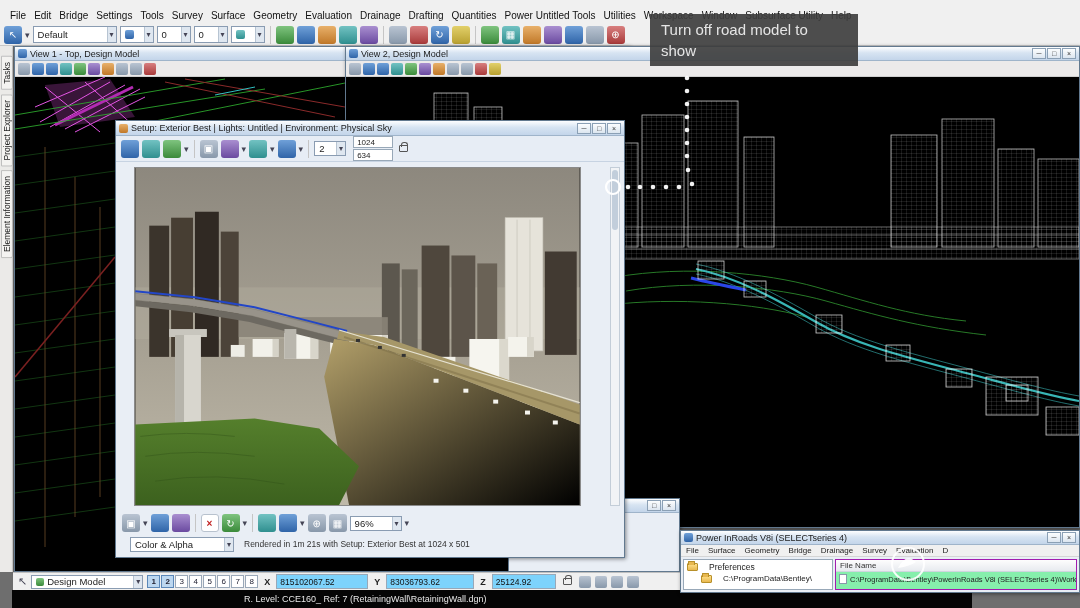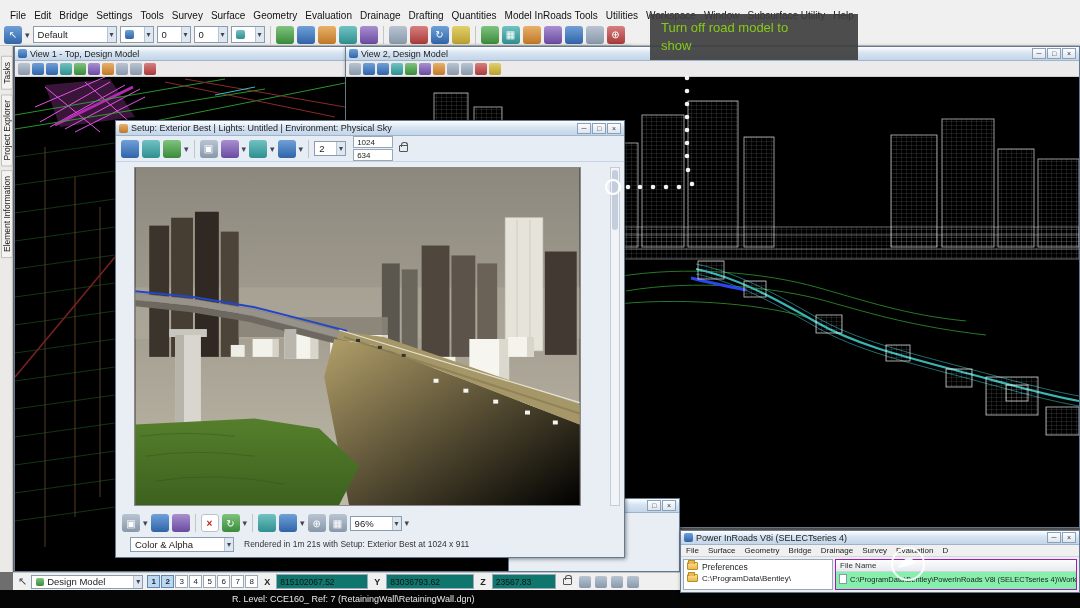--- a/index.html
+++ b/index.html
@@ -92,7 +92,7 @@
     <span>Drainage</span>
     <span>Drafting</span>
     <span>Quantities</span>
-    <span>Model InRoads Tools</span>
+    <span>Power Untitled Tools</span>
     <span>Utilities</span>
     <span>Workspace</span>
     <span>Window</span>

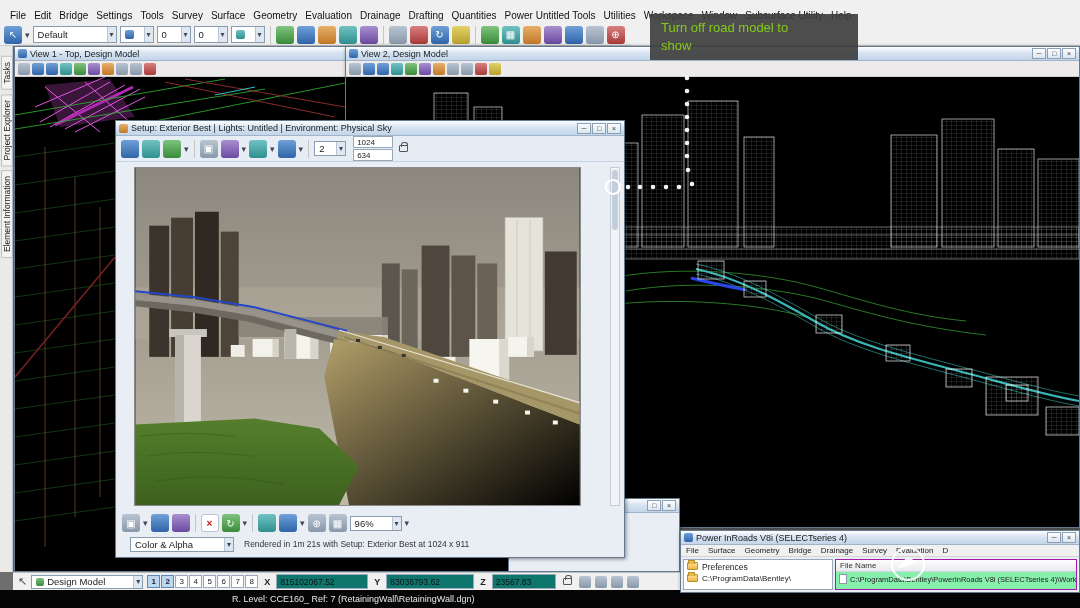--- a/index.html
+++ b/index.html
@@ -66,7 +66,7 @@
 .treerow{display:flex;gap:4px;font-size:8.5px;color:#222;white-space:nowrap}
 .treerow.child{font-size:8px;margin-top:2px}
 
-.callout{position:absolute;left:650px;top:14px;width:208px;background:#3c3c3ce8;color:#84cc16;font-size:13px;line-height:1.4;padding:5px 11px;z-index:85}
+.callout{position:absolute;left:650px;top:14px;width:208px;background:#3c3c3ce8;color:#e5e5e5;font-size:15px;line-height:1.4;padding:5px 11px;z-index:85}
 
 .watermark{position:absolute;left:888px;top:538px;width:192px;height:52px;display:flex;align-items:center;gap:8px;color:rgba(255,255,255,.93);z-index:70}
 .watermark .wmtext{font-family:"DejaVu Serif",serif;font-size:27px;font-weight:bold;letter-spacing:2px;white-space:nowrap}

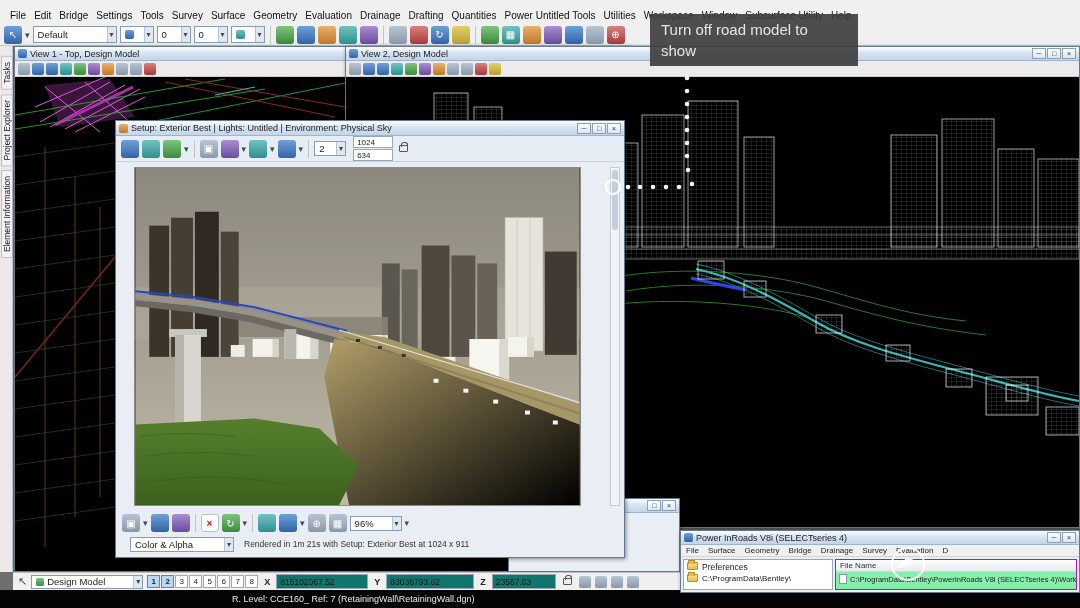--- a/index.html
+++ b/index.html
@@ -451,7 +451,7 @@
         <span>Color &amp; Alpha</span>
           <span class="arrow">▾</span>
       </div>
-      <span class="rstatus">Rendered in 1m 21s with Setup: Exterior Best at 1024 x 911</span>
+      <span class="rstatus">Rendered in 1m 21s with Setup: Exterior Best at 1024 x 501</span>
     </div>
   </div>
 

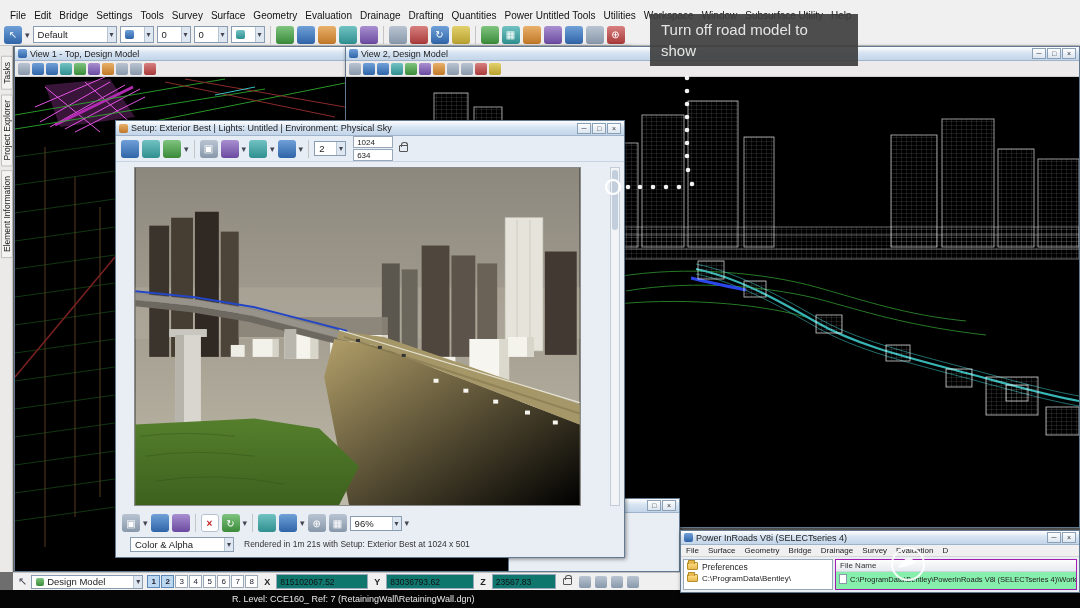--- a/index.html
+++ b/index.html
@@ -63,7 +63,7 @@
 .pilist{flex:1;background:#86efac;border:1px solid #a21caf;overflow:hidden}
 .pilist .hdr{height:12px;background:linear-gradient(#fdfdfd,#e7eaef);border-bottom:1px solid #cfd6de;font-size:8px;color:#333;display:flex;align-items:center;padding:0 4px}
 .pirow{display:flex;align-items:center;gap:3px;font-size:7.5px;color:#222;white-space:nowrap;padding:2px 3px}
-.treerow{display:flex;gap:4px;font-size:8.5px;color:#222;white-space:nowrap}
+.treerow{display:flex;align-items:center;gap:11px;font-size:8.5px;color:#222;white-space:nowrap}
 .treerow.child{font-size:8px;margin-top:2px}
 
 .callout{position:absolute;left:650px;top:14px;width:208px;background:#3c3c3ce8;color:#e5e5e5;font-size:15px;line-height:1.4;padding:5px 11px;z-index:85}

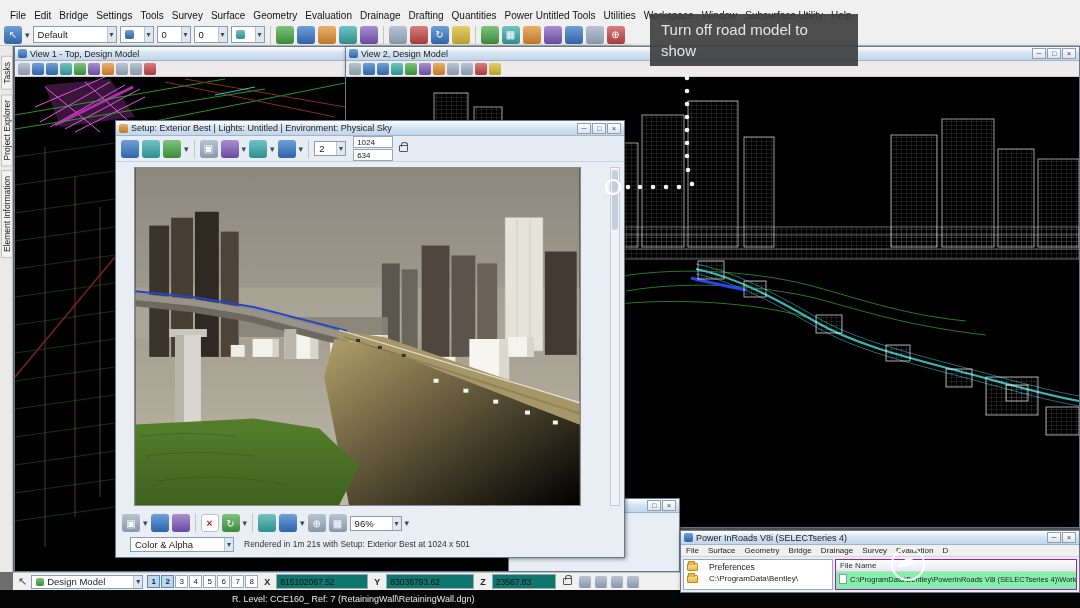--- a/index.html
+++ b/index.html
@@ -45,7 +45,7 @@
 .vbtn{width:13px;height:13px;border:1px solid #9aa8b8;background:#fff;font-size:8px;display:flex;align-items:center;justify-content:center;color:#223}
 .vbtn.on{background:#bcd7f0;border-color:#5a87b8;font-weight:bold}
 .clabel{font-size:9px;font-weight:bold;color:#222;margin:0 2px}
-.cfield{height:15px;background:#0f766e;border:1px solid #98a8b8;font-size:8.5px;display:flex;align-items:center;padding:0 3px;color:#111}
+.cfield{height:15px;background:#7dd3fc;border:1px solid #98a8b8;font-size:8.5px;display:flex;align-items:center;padding:0 3px;color:#111}
 .blackbar{left:0;top:590px;width:1080px;height:18px;background:#050505;display:flex;align-items:center;z-index:50}
 .blackbar span{font-size:9px;color:#e8e8e8;padding-left:232px;white-space:nowrap}
 

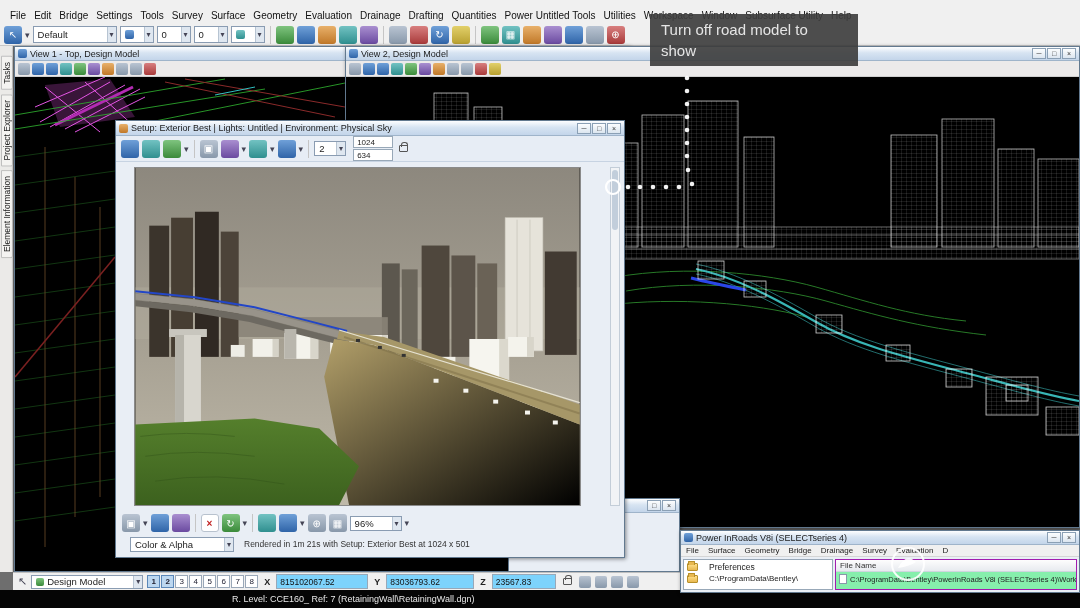--- a/index.html
+++ b/index.html
@@ -482,7 +482,7 @@
       </div>
     <span class="clabel">Z</span>
     <div class="cfield" style="width:64px">
-        <span>23567.83</span>
+        <span>25124.92</span>
       </div>
     <span class="lockicon"></span>
     <span class="mini c7"></span>

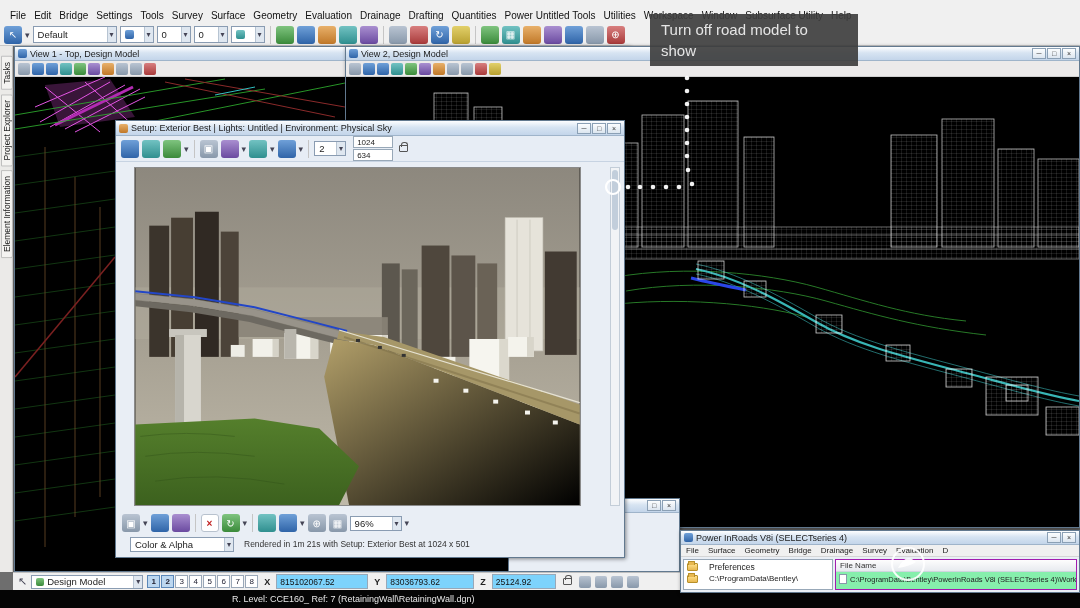--- a/index.html
+++ b/index.html
@@ -64,7 +64,7 @@
 .pilist .hdr{height:12px;background:linear-gradient(#fdfdfd,#e7eaef);border-bottom:1px solid #cfd6de;font-size:8px;color:#333;display:flex;align-items:center;padding:0 4px}
 .pirow{display:flex;align-items:center;gap:3px;font-size:7.5px;color:#222;white-space:nowrap;padding:2px 3px}
 .treerow{display:flex;align-items:center;gap:11px;font-size:8.5px;color:#222;white-space:nowrap}
-.treerow.child{font-size:8px;margin-top:2px}
+.treerow.child{margin-left:14px;font-size:8px;margin-top:2px}
 
 .callout{position:absolute;left:650px;top:14px;width:208px;background:#3c3c3ce8;color:#e5e5e5;font-size:15px;line-height:1.4;padding:5px 11px;z-index:85}
 

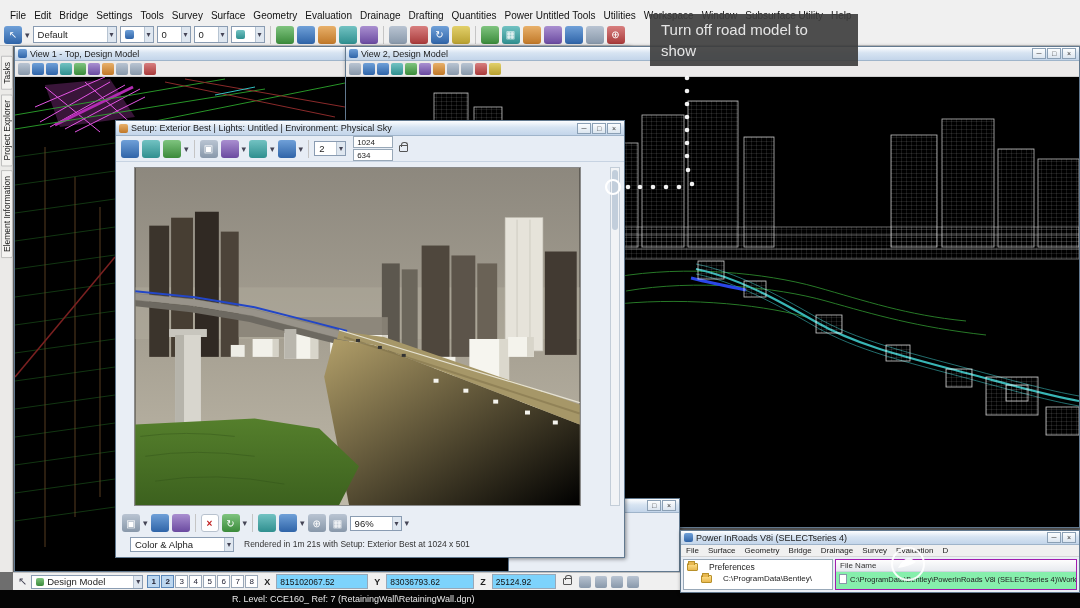--- a/index.html
+++ b/index.html
@@ -46,7 +46,7 @@
 .vbtn.on{background:#bcd7f0;border-color:#5a87b8;font-weight:bold}
 .clabel{font-size:9px;font-weight:bold;color:#222;margin:0 2px}
 .cfield{height:15px;background:#7dd3fc;border:1px solid #98a8b8;font-size:8.5px;display:flex;align-items:center;padding:0 3px;color:#111}
-.blackbar{left:0;top:590px;width:1080px;height:18px;background:#050505;display:flex;align-items:center;z-index:50}
+.blackbar{left:12px;top:590px;width:960px;height:18px;background:#050505;display:flex;align-items:center;z-index:50}
 .blackbar span{font-size:9px;color:#e8e8e8;padding-left:232px;white-space:nowrap}
 
 .lockicon{width:9px;height:7px;border:1px solid #555;border-radius:1px;position:relative;margin:0 3px;flex:none}

